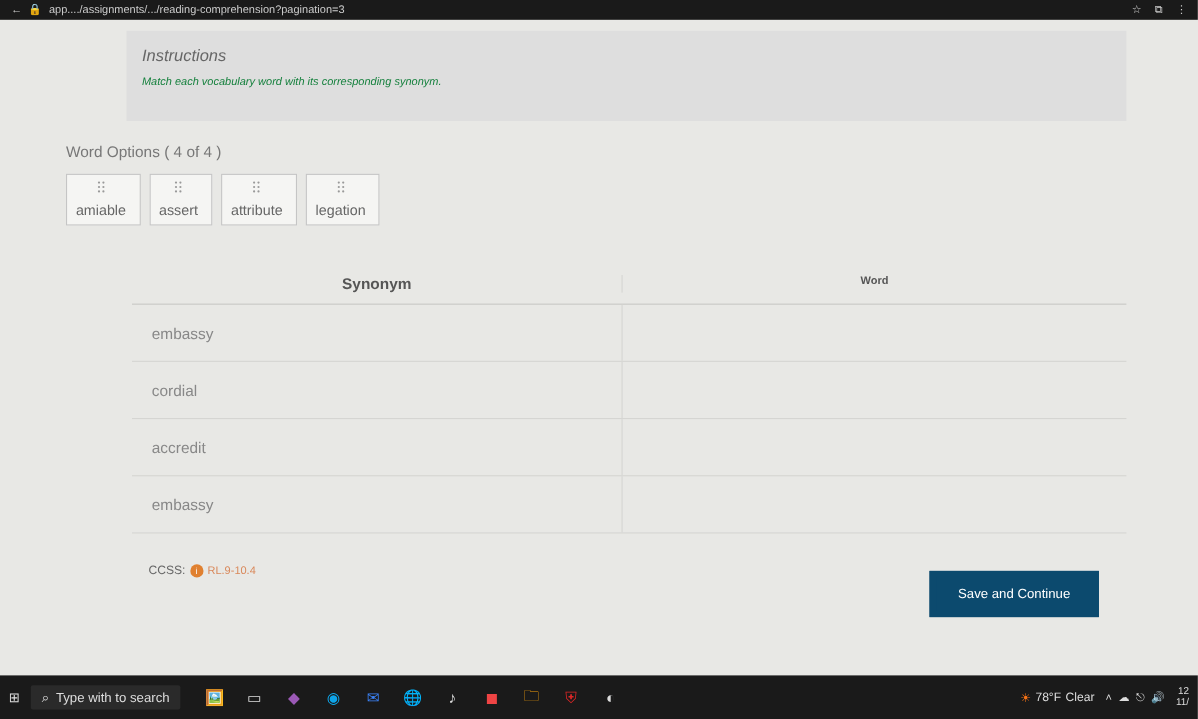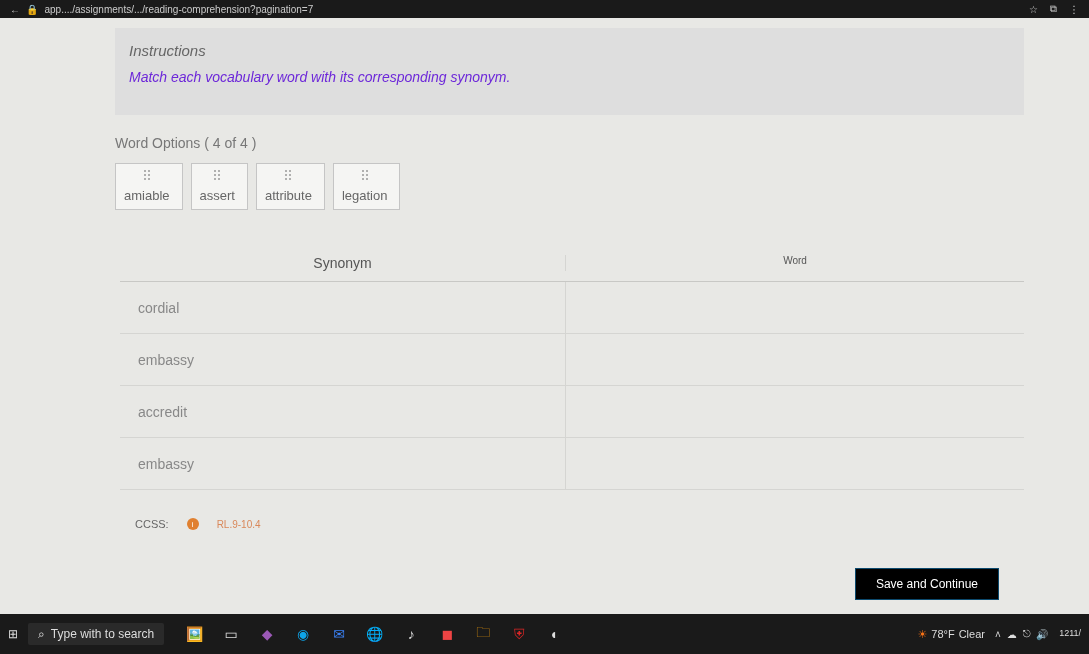--- a/index.html
+++ b/index.html
@@ -187,7 +187,7 @@
   <div class="url-area">
     <span>←</span>
     <span>🔒</span>
-    <span>app..../assignments/.../reading-comprehension?pagination=7</span>
+    <span>app..../assignments/.../reading-comprehension?pagination=3</span>
   </div>
   <div class="right-icons">
     <span>☆</span>

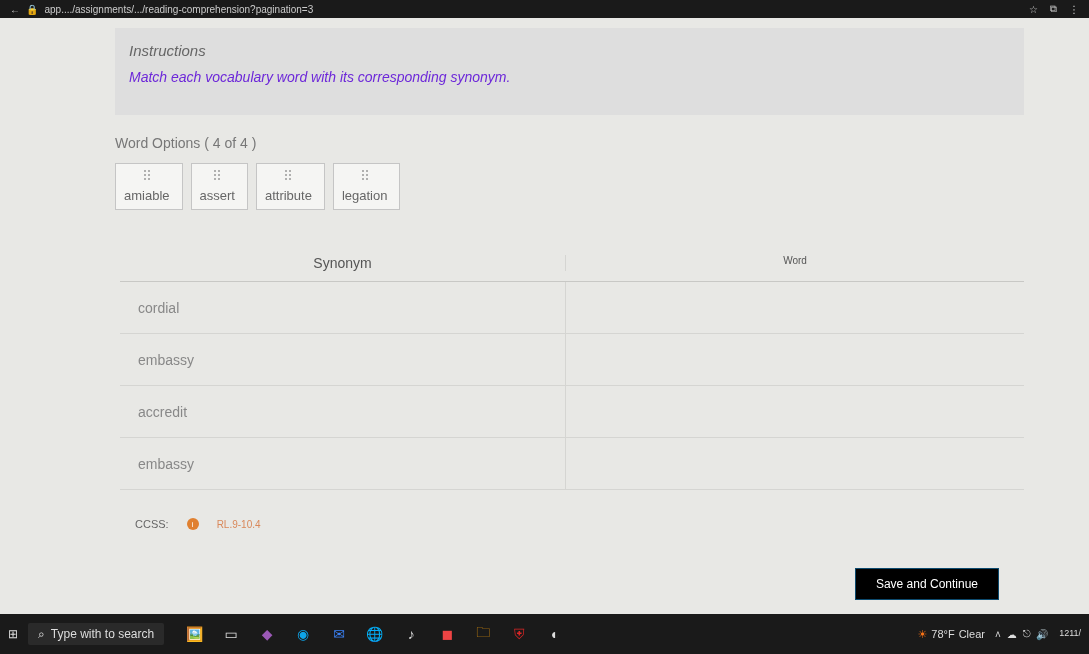--- a/index.html
+++ b/index.html
@@ -38,8 +38,8 @@
       margin-bottom: 10px;
     }
     .instructions-text {
-      color: #6d28d9;
-      font-size: 14px;
+      color: #15803d;
+      font-size: 10px;
     }
     .word-options-section {
       margin: 20px 65px 0 115px;

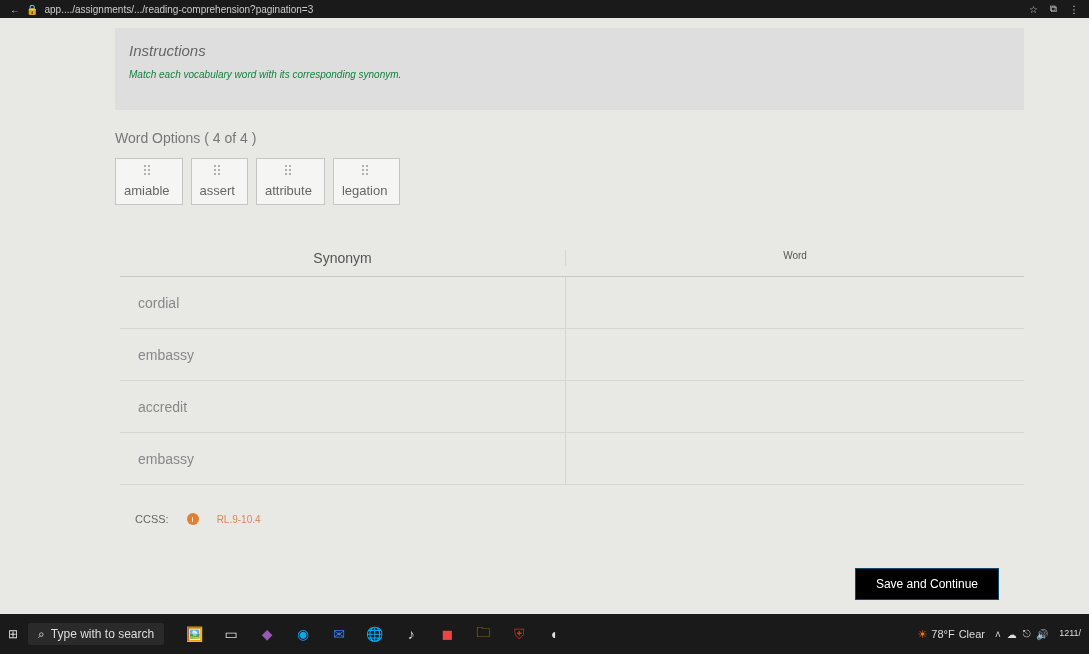--- a/index.html
+++ b/index.html
@@ -42,7 +42,7 @@
       font-size: 10px;
     }
     .word-options-section {
-      margin: 20px 65px 0 115px;
+      margin: 20px 65px 0 60px;
     }
     .word-options-label {
       color: #777;

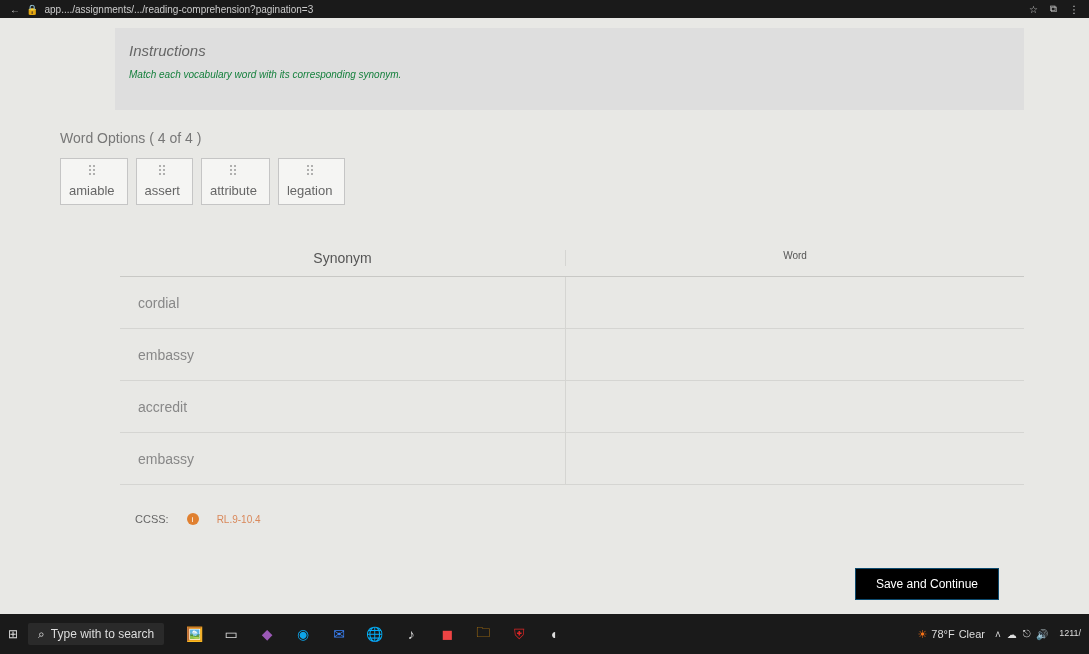--- a/index.html
+++ b/index.html
@@ -85,6 +85,7 @@
       display: flex;
       border-bottom: 1px solid #c8c8c5;
       padding-bottom: 10px;
+      font-weight: bold;
     }
     .col-synonym {
       width: 445px;

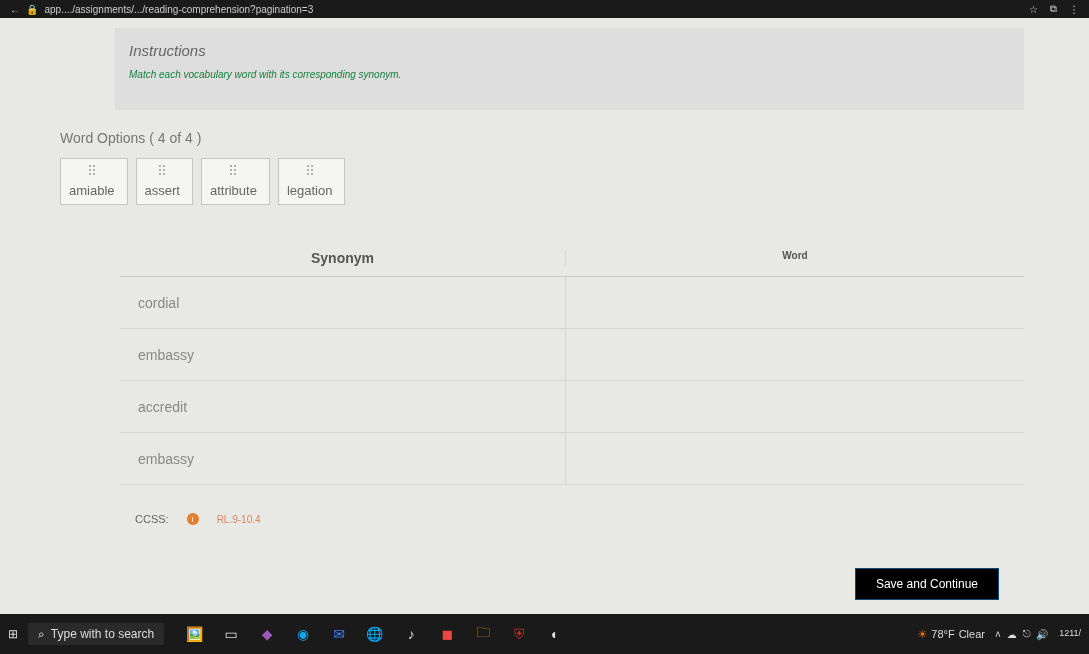--- a/index.html
+++ b/index.html
@@ -276,11 +276,11 @@
       <div class="col-word">Word</div>
     </div>
     <div class="table-row">
+      <div class="cell-synonym">embassy</div>
+      <div class="cell-word"></div>
+    </div>
+    <div class="table-row">
       <div class="cell-synonym">cordial</div>
-      <div class="cell-word"></div>
-    </div>
-    <div class="table-row">
-      <div class="cell-synonym">embassy</div>
       <div class="cell-word"></div>
     </div>
     <div class="table-row">

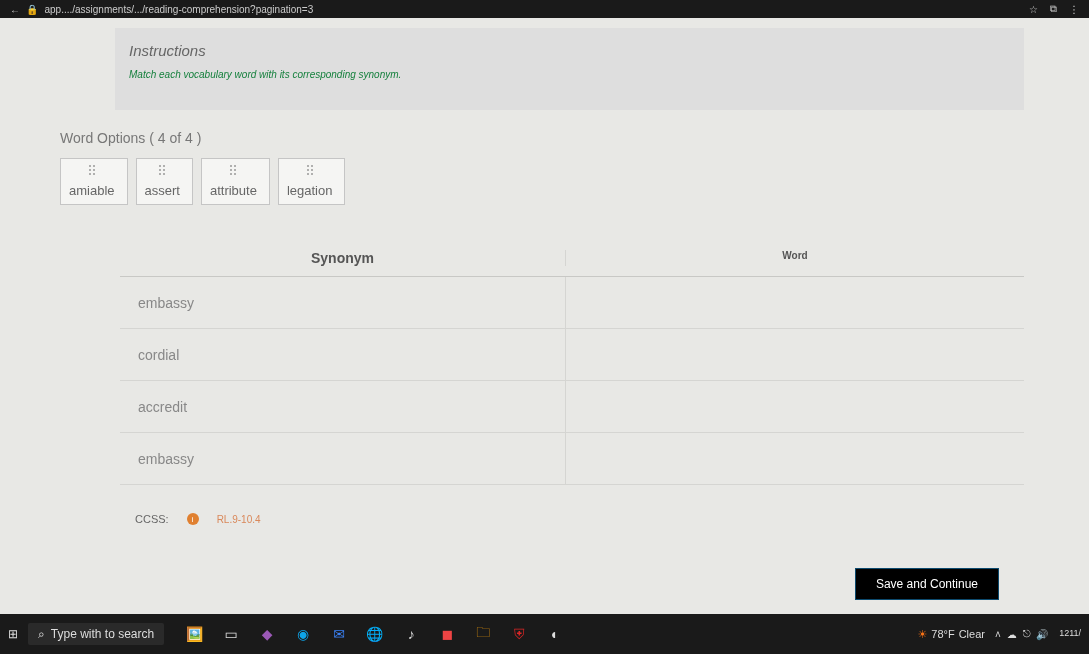--- a/index.html
+++ b/index.html
@@ -123,7 +123,7 @@
       color: #666;
       display: flex;
       align-items: center;
-      gap: 18px;
+      gap: 4px;
     }
     .ccss-badge {
       display: inline-flex;

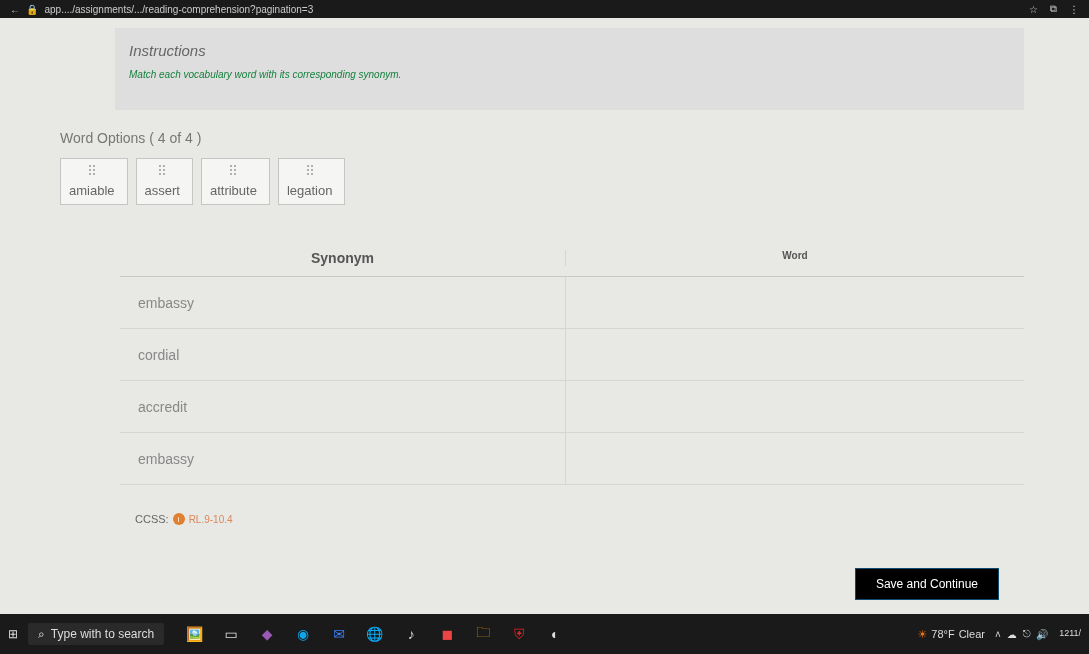--- a/index.html
+++ b/index.html
@@ -139,9 +139,9 @@
     .save-btn {
       position: absolute;
       right: 90px;
-      top: 568px;
-      background: #000000;
-      border: 1px solid #0c4a6e;
+      top: 519px;
+      background: #0c4a6e;
+      border: 6px solid #0c4a6e;
       color: #fff;
       padding: 8px 20px;
       font-size: 12px;

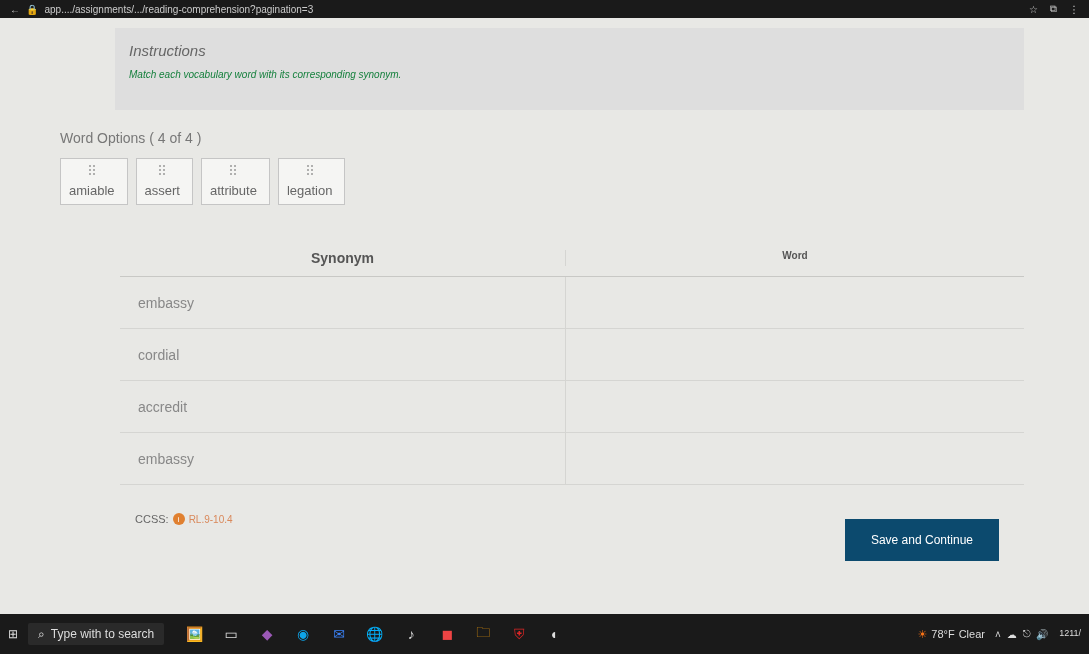--- a/index.html
+++ b/index.html
@@ -179,7 +179,7 @@
     .taskbar-right { display: flex; align-items: center; gap: 10px; font-size: 11px; }
     .weather { display: flex; align-items: center; gap: 4px; }
     .sys-tray { display: flex; gap: 6px; align-items: center; font-size: 10px; }
-    .time-block { display: flex; flex-direction: row; align-items: flex-end; font-size: 9px; line-height: 1.1; }
+    .time-block { display: flex; flex-direction: column; align-items: flex-end; font-size: 9px; line-height: 1.1; }
   </style>
 </head>
 <body>

